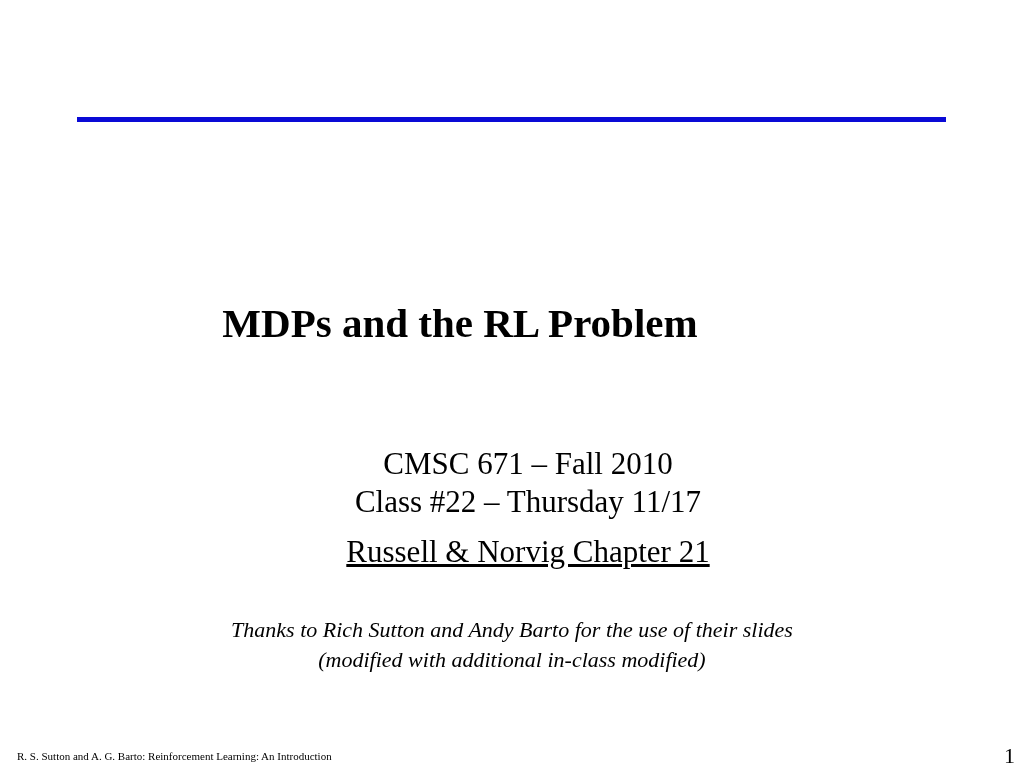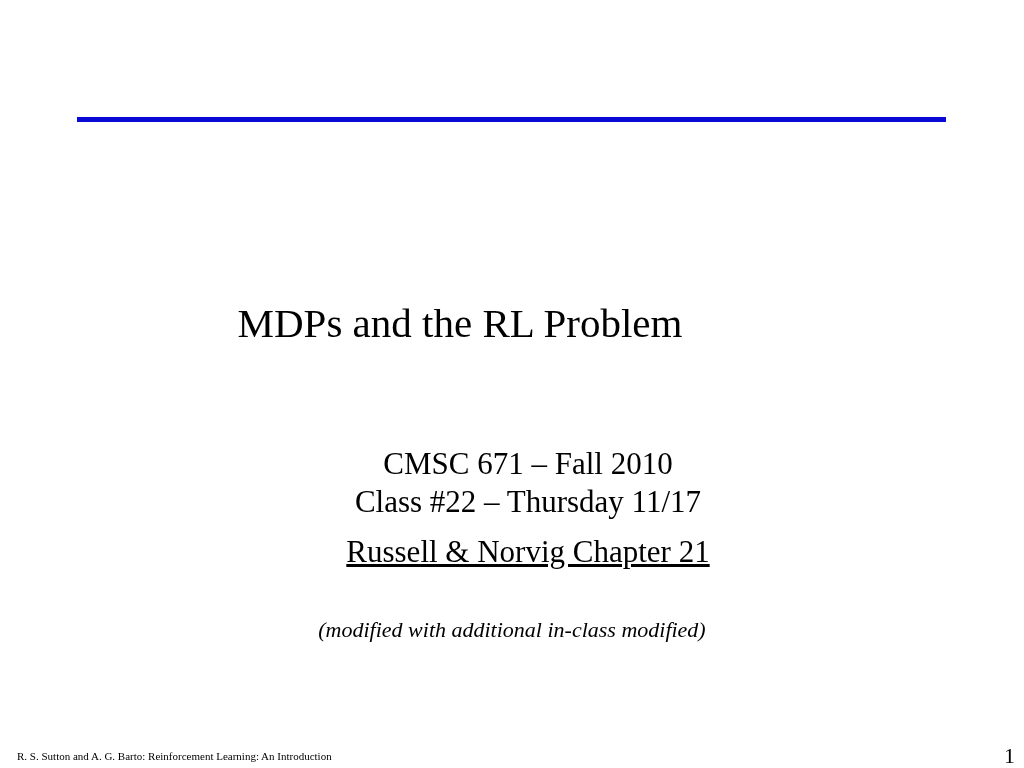--- a/index.html
+++ b/index.html
@@ -29,7 +29,7 @@
       top: 298px;
       width: 920px;
       text-align: center;
-      font-weight: normal;
+      font-weight: bold;
       font-size: 41px;
       line-height: 50px;
     }

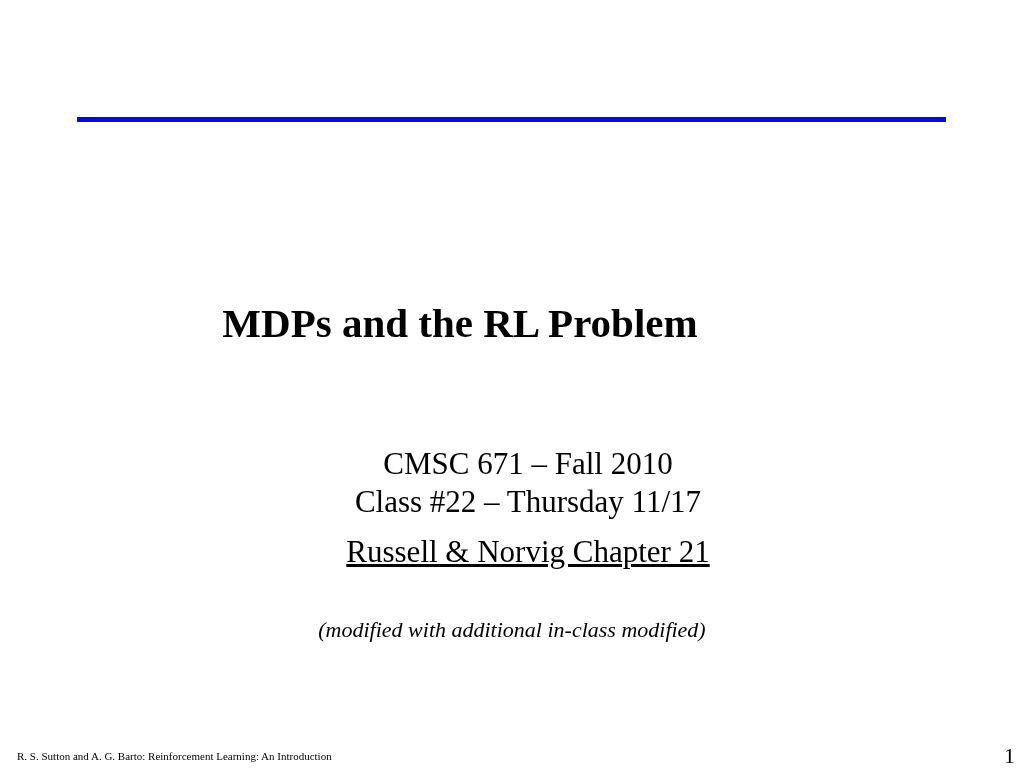--- a/index.html
+++ b/index.html
@@ -80,6 +80,7 @@
 <div class="subtitle-block chapter-line">Russell &amp; Norvig Chapter 21</div>
 
 <div class="thanks-block">
+  <div>Thanks to Rich Sutton and Andy Barto for the use of their slides</div>
   <div>(modified with additional in-class modified)</div>
 </div>
 

